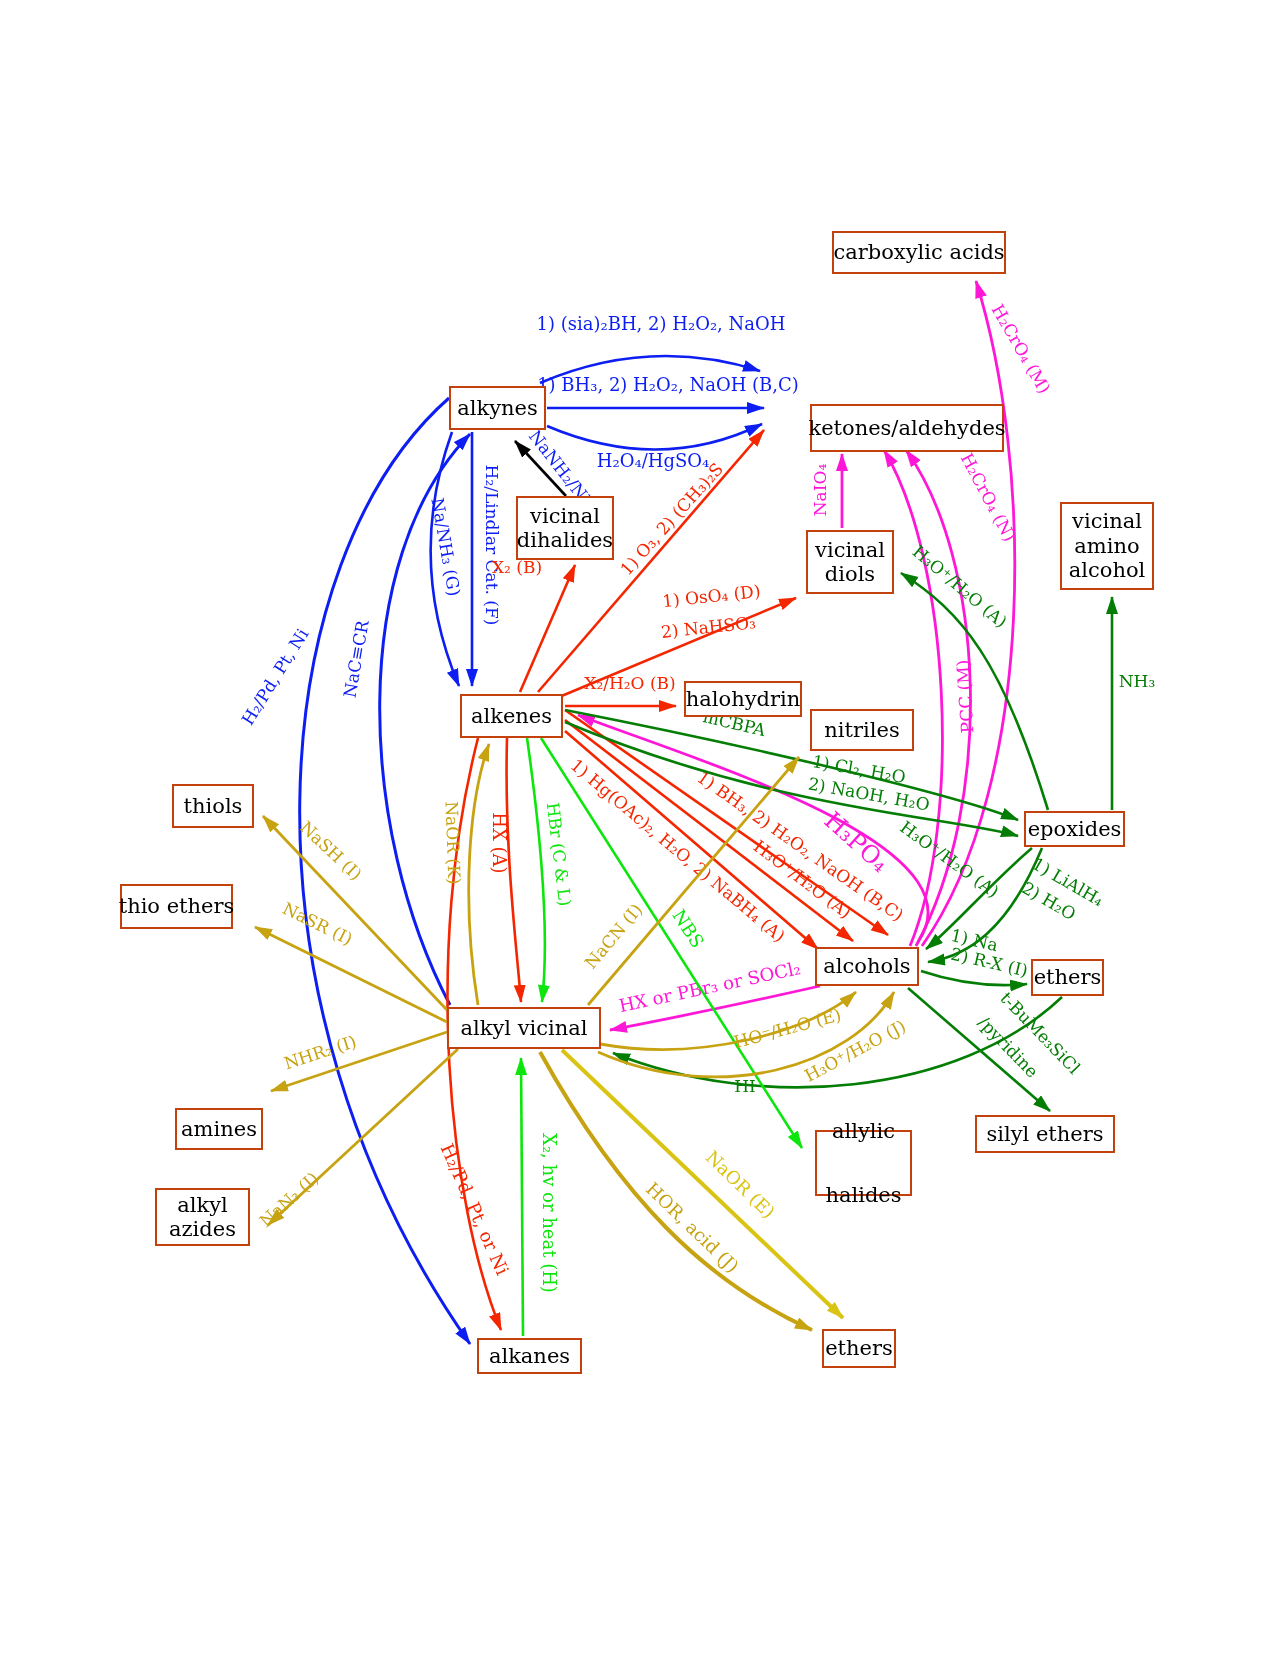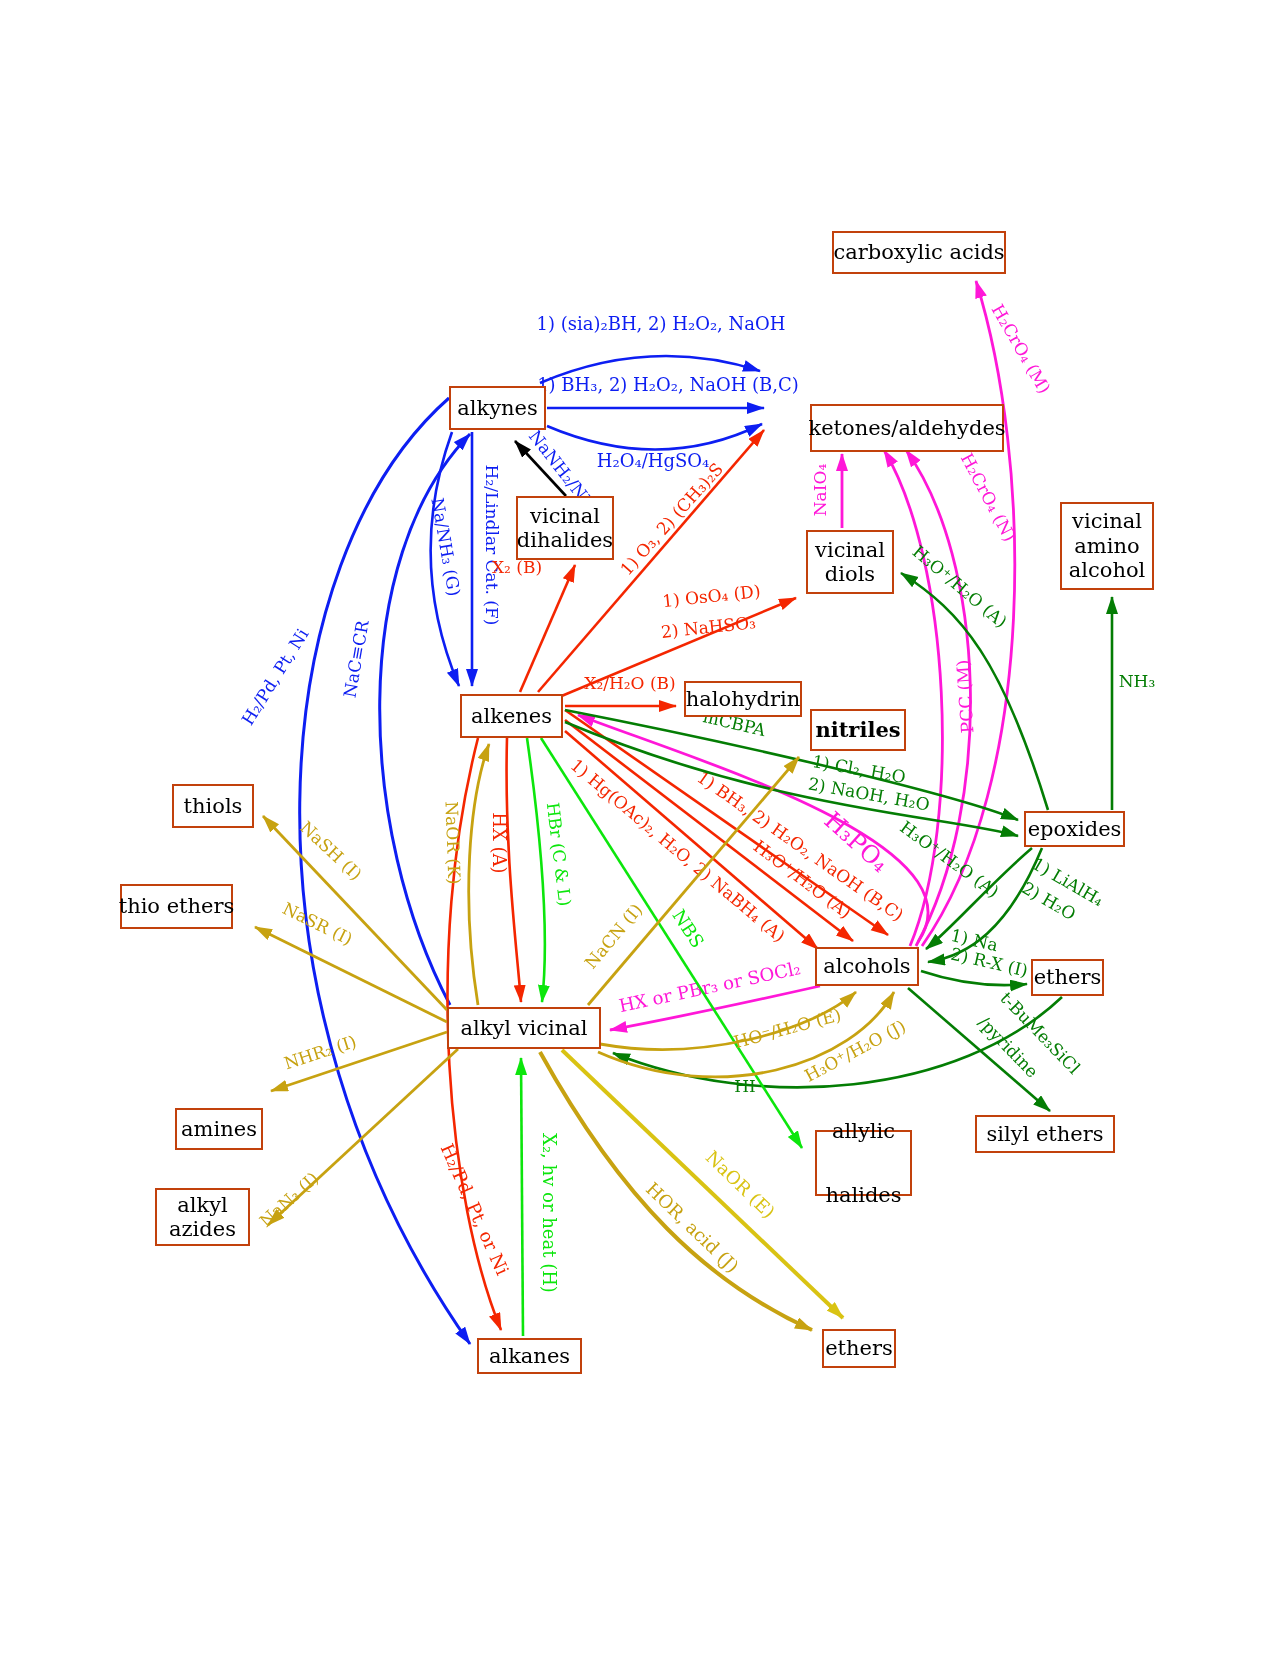--- a/index.html
+++ b/index.html
@@ -172,7 +172,7 @@
     <div class="node" style="left: 684px; top: 681px; width: 118px; height: 15px;">
       <span>halohydrin</span>
     </div>
-    <div class="node" style="left: 810px; top: 709px; width: 96px; height: 42px; font-weight: bold;">
+    <div class="node" style="left: 810px; top: 709px; width: 104px; height: 42px;">
       <span>nitriles</span>
     </div>
     <div class="node" style="left: 1024px; top: 811px; width: 101px; height: 36px;">

